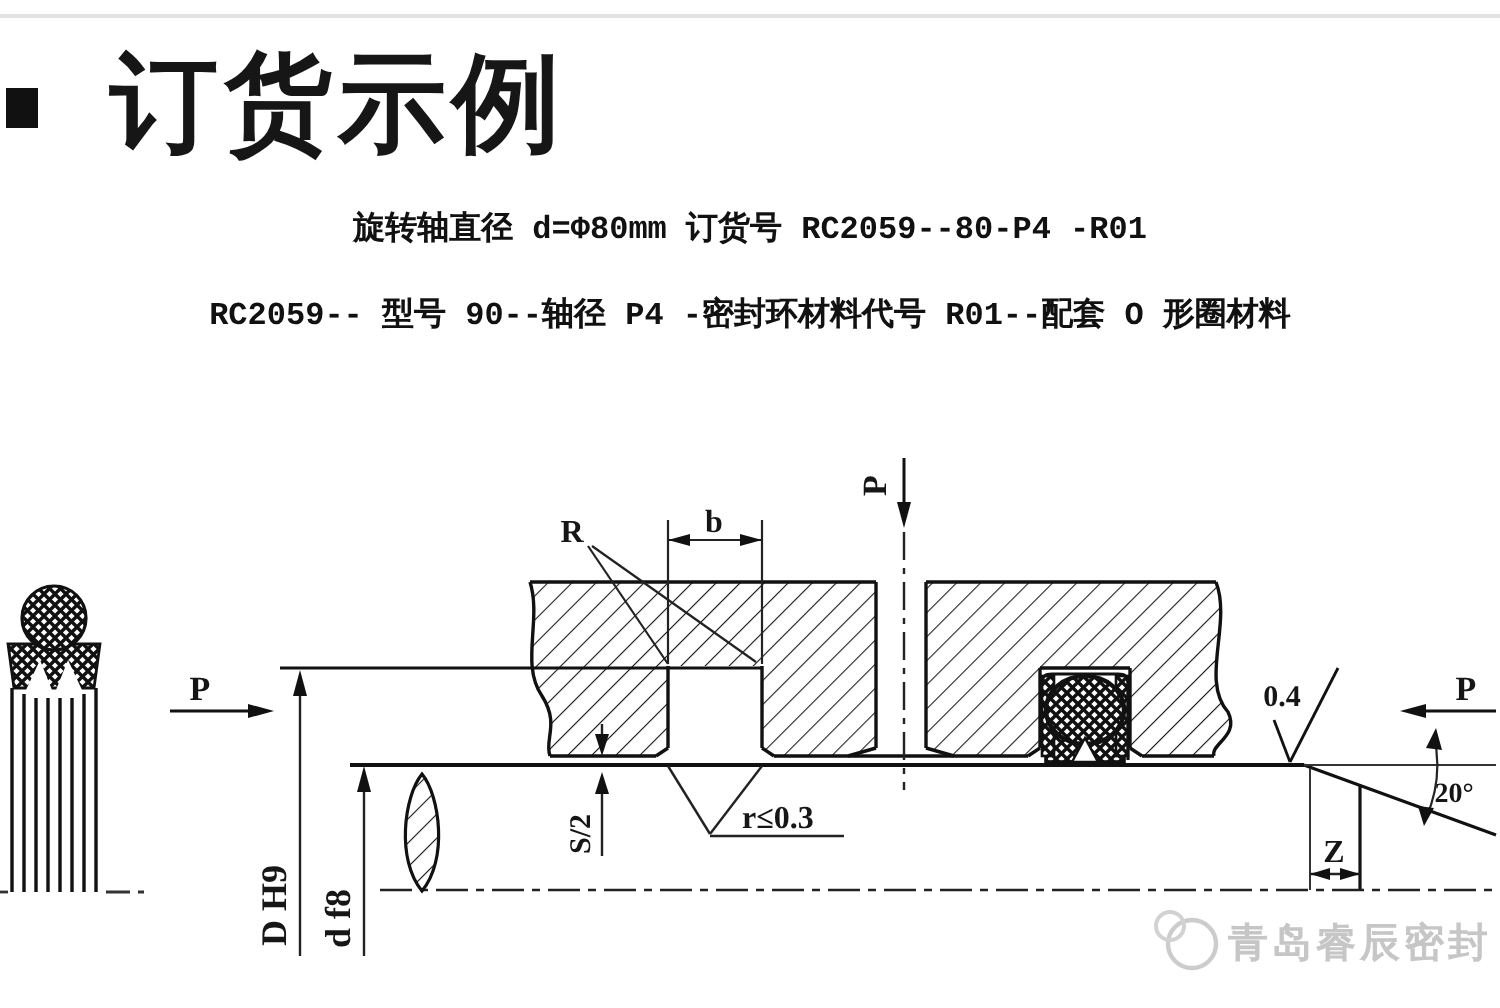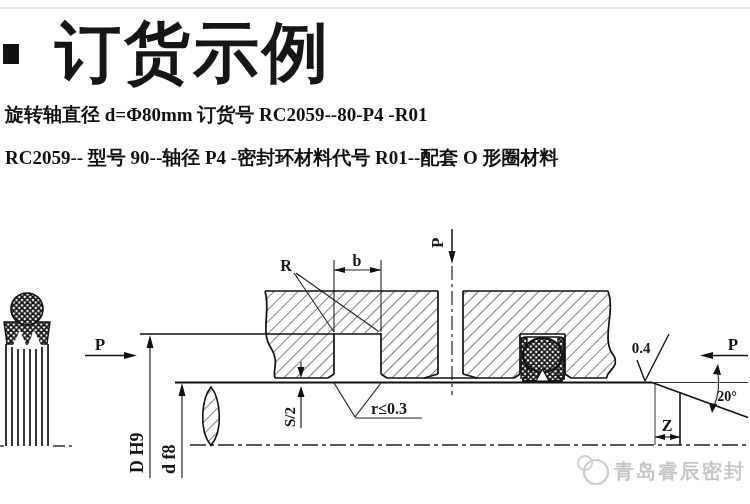--- a/index.html
+++ b/index.html
@@ -12,7 +12,7 @@
   .page-title{
     position:absolute;left:55px;top:20px;margin:0;width:660px;
     font-family:"Liberation Sans", sans-serif;font-weight:900;
-    font-size:66px;line-height:64px;letter-spacing:3px;color:#161616;
+    font-size:54px;line-height:64px;letter-spacing:3px;color:#161616;
   }
   .order-line{
     position:absolute;left:5px;margin:0;width:740px;

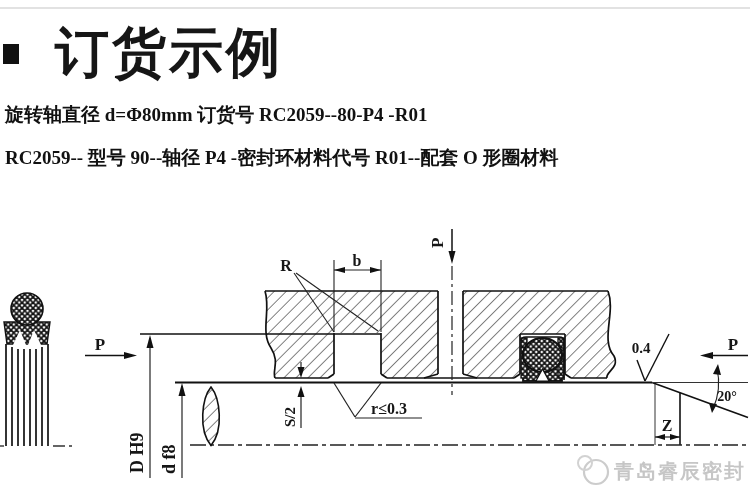--- a/index.html
+++ b/index.html
@@ -16,8 +16,8 @@
   }
   .order-line{
     position:absolute;left:5px;margin:0;width:740px;
-    font-family:Liberation Serif, serif;font-weight:bold;
-    font-size:19px;line-height:26px;color:#111;white-space:nowrap;
+    font-family:Liberation Mono, monospace;font-weight:bold;
+    font-size:16px;line-height:26px;color:#111;white-space:nowrap;text-align:center;
   }
   .order-line.l1{top:102px;}
   .order-line.l2{top:145px;}

